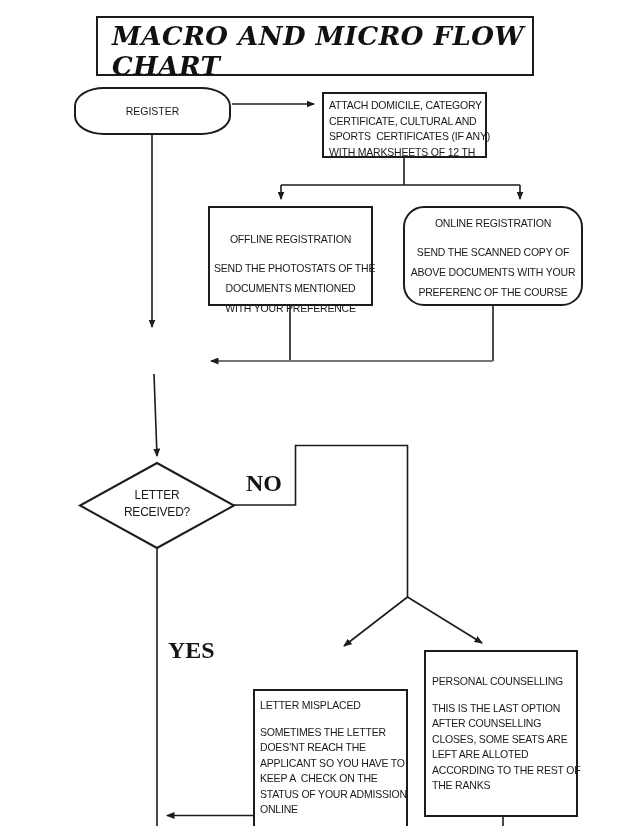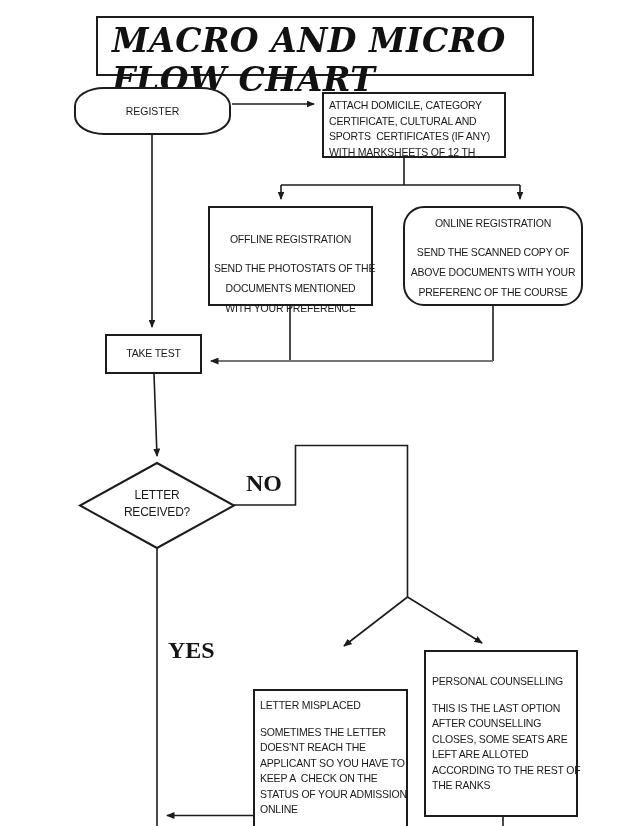--- a/index.html
+++ b/index.html
@@ -18,7 +18,7 @@
   .title-text{
     display:block;padding:3px 0 0 14px;
     font-family:"DejaVu Serif",serif;font-style:italic;font-weight:bold;
-    font-size:33px;letter-spacing:0.5px;color:#111;
+    font-size:26px;letter-spacing:0.5px;color:#111;
   }
   
   .oval{

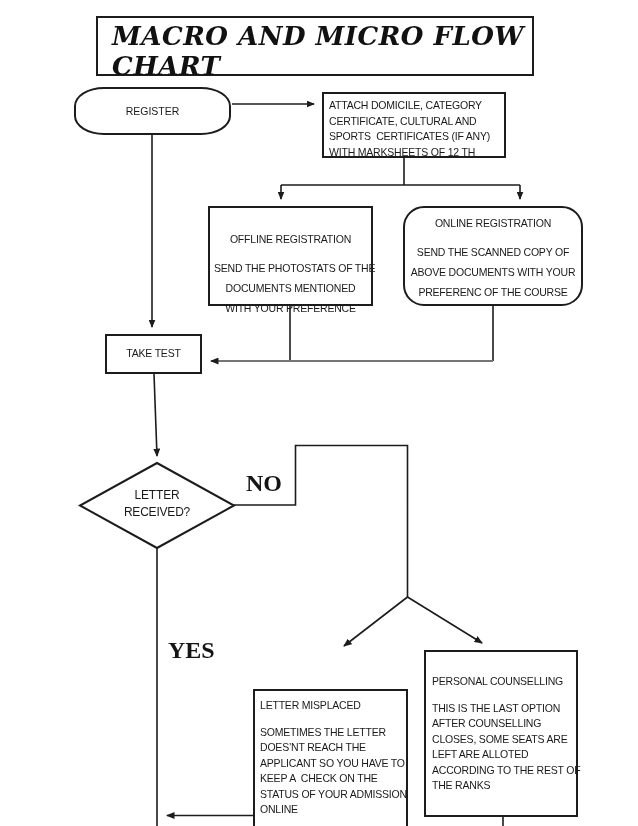--- a/index.html
+++ b/index.html
@@ -30,7 +30,7 @@
   .box{font-size:10.5px;letter-spacing:-0.2px;line-height:15.5px;}
   .box .bx-title{display:block;}
   .box .bx-body{display:block;}
-  .attach{left:322px;top:92px;width:184px;height:66px;padding:4px 5px;text-align:left;line-height:15.7px;}
+  .attach{left:322px;top:92px;width:165px;height:66px;padding:4px 5px;text-align:left;line-height:15.7px;}
   .offline{left:208px;top:206px;width:165px;height:100px;padding:24px 4px;text-align:center;}
   .online{left:403px;top:206px;width:180px;height:100px;padding:8px 4px;text-align:center;border-radius:21px;}
   .offline .bx-body,.online .bx-body{margin-top:10px;line-height:20px;}

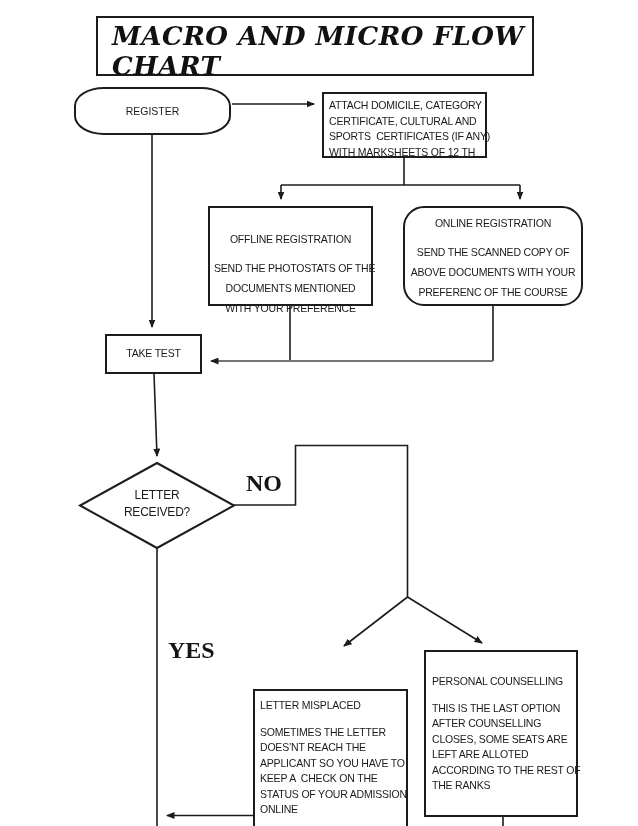--- a/index.html
+++ b/index.html
@@ -119,9 +119,6 @@
 PREFERENC OF THE COURSE</span>
   </div>
 
-  <div class="node box taketest">
-    <span>TAKE TEST</span>
-  </div>
 
   <div class="diamond-label">
     <span class="pre">LETTER

